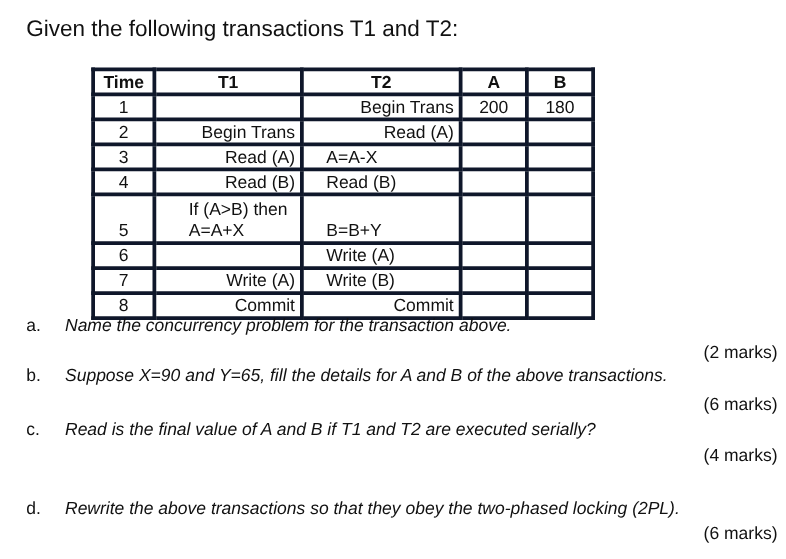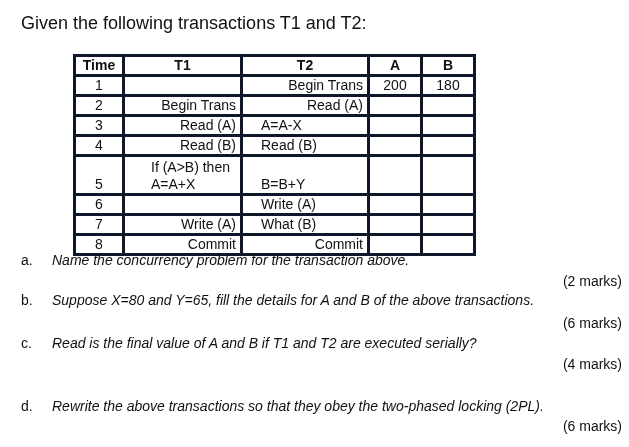--- a/index.html
+++ b/index.html
@@ -95,7 +95,7 @@
   <tr>
     <td class="c-time">7</td>
     <td class="c-t1 center">Write (A)</td>
-    <td class="c-t2 ind2">What (B)</td>
+    <td class="c-t2 ind2">Write (B)</td>
     <td class="c-a"></td>
     <td class="c-b"></td>
   </tr>

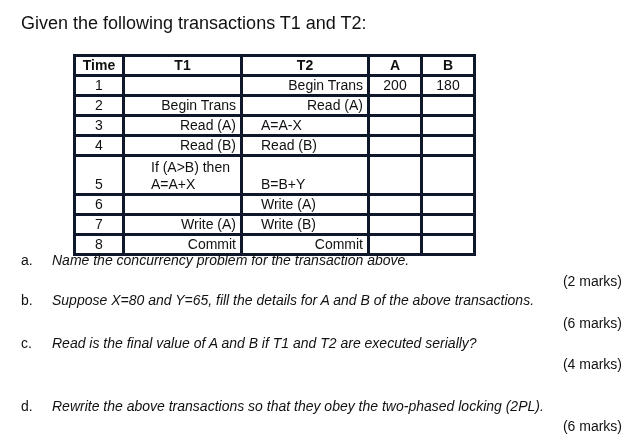--- a/index.html
+++ b/index.html
@@ -117,7 +117,7 @@
 
 <div class="q" style="left:21px; top:292px;">
   <span class="lbl">b.</span>
-  <span class="txt">Suppose X=80 and Y=65, fill the details for A and B of the above transactions.</span>
+  <span class="txt">Suppose X=90 and Y=65, fill the details for A and B of the above transactions.</span>
 </div>
 <div class="marks" style="top:315px;">(6 marks)</div>
 

